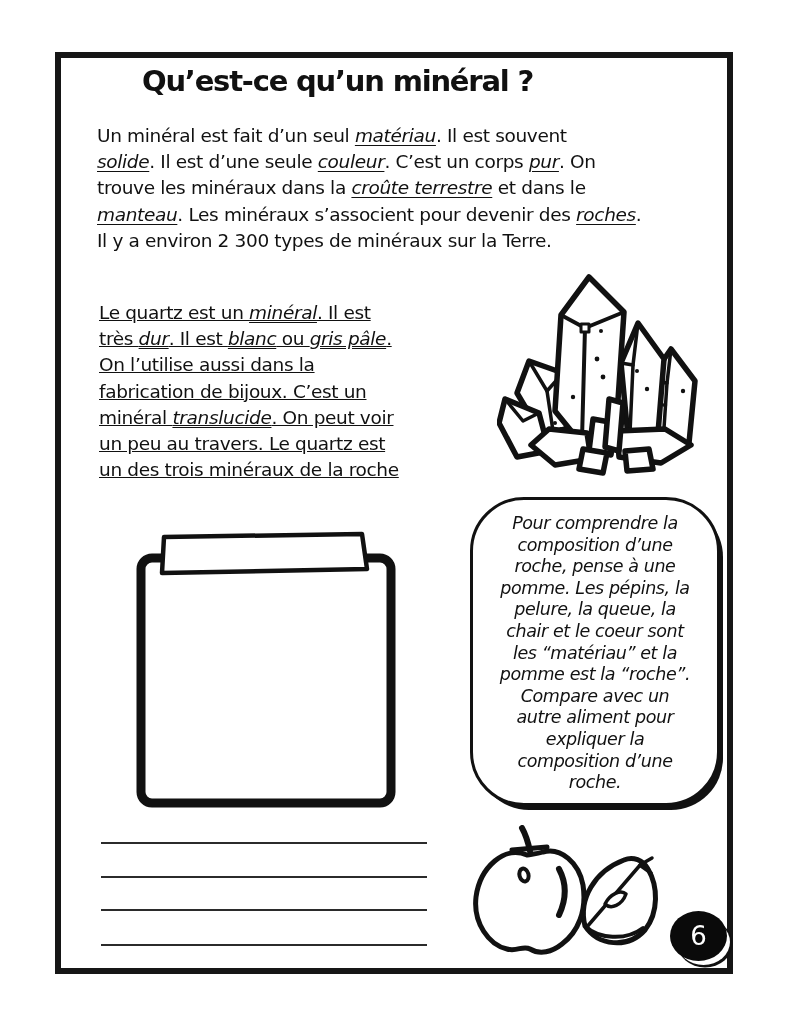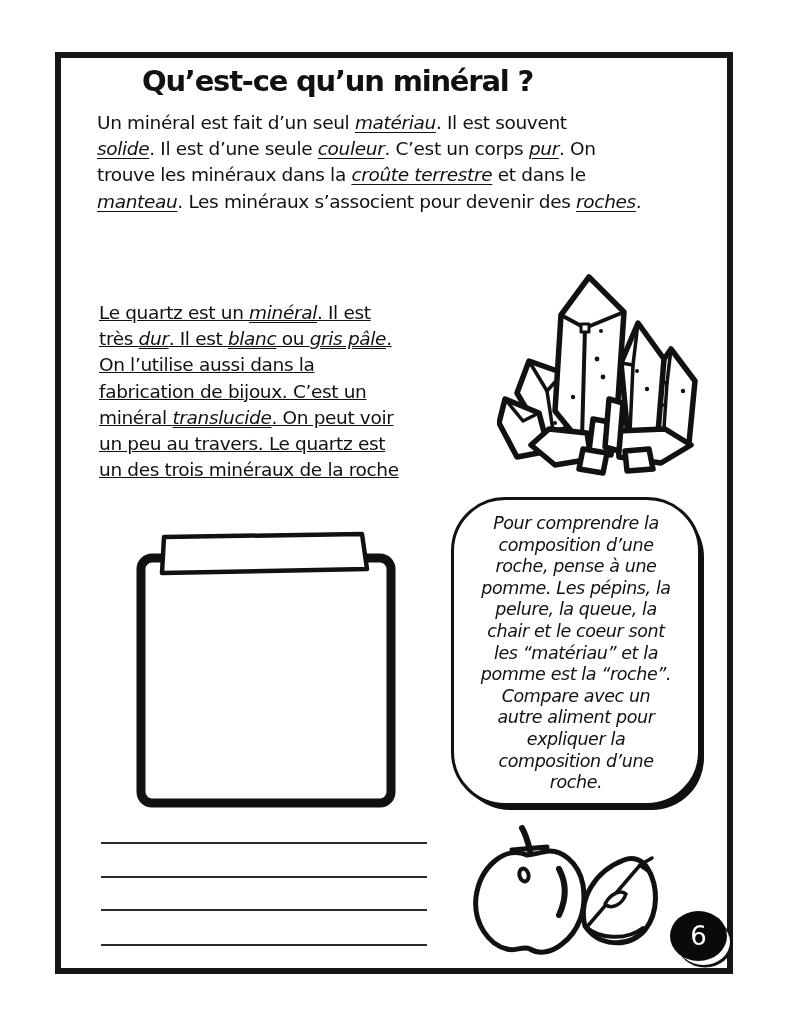--- a/index.html
+++ b/index.html
@@ -19,7 +19,7 @@
     letter-spacing:-1.2px;
   }
   .para { position:absolute; font-size:18.5px; line-height:26.2px; letter-spacing:-0.35px; }
-  .para-intro  { left:97px;  top:110px; width:612px; }
+  .para-intro  { left:97px;  top:123px; width:612px; }
   .para-quartz { left:99px;  top:300px; width:372px;text-decoration:underline; }
   .tline { white-space:nowrap; }
   .kw { font-style:italic; text-decoration:underline; text-underline-offset:3px; }

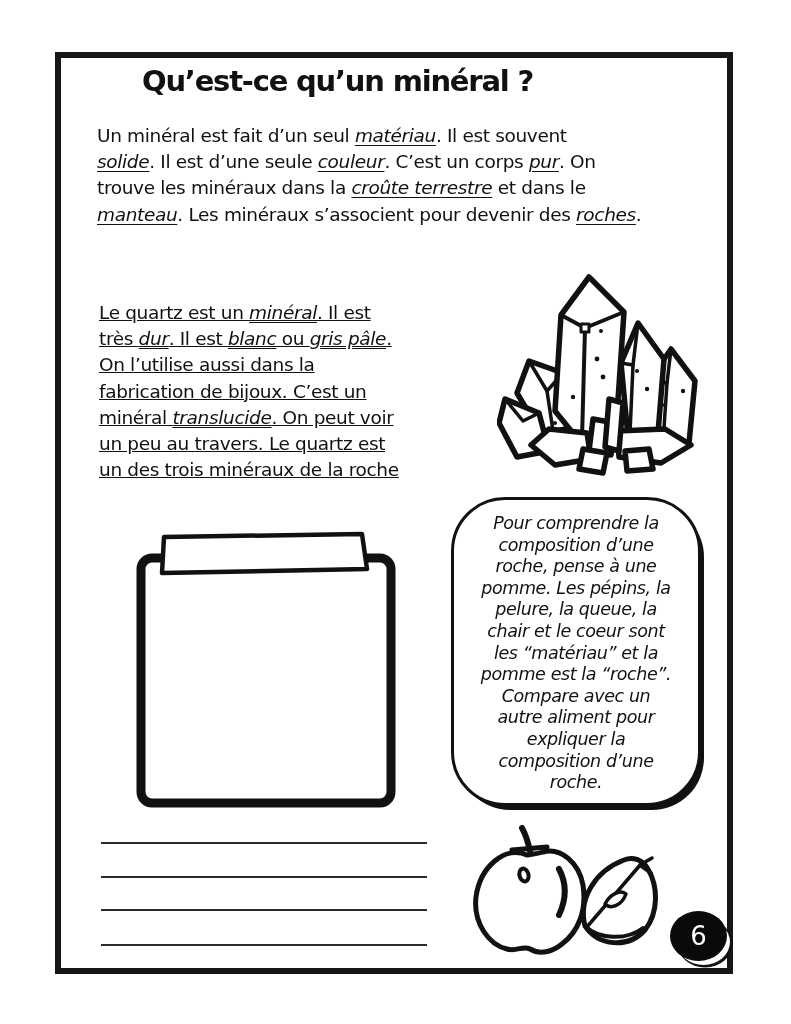--- a/index.html
+++ b/index.html
@@ -58,6 +58,7 @@
     <div class="tline"><span class="kw">solide</span><span>. Il est d’une seule </span><span class="kw">couleur</span><span>. C’est un corps </span><span class="kw">pur</span><span>. On</span></div>
     <div class="tline"><span>trouve les minéraux dans la </span><span class="kw">croûte terrestre</span><span> et dans le</span></div>
     <div class="tline"><span class="kw">manteau</span><span>. Les minéraux s’associent pour devenir des </span><span class="kw">roches</span><span>.</span></div>
+    <div class="tline"><span>Il y a environ 2 300 types de minéraux sur la Terre.</span></div>
   </div>
 
 <div class="para para-quartz">

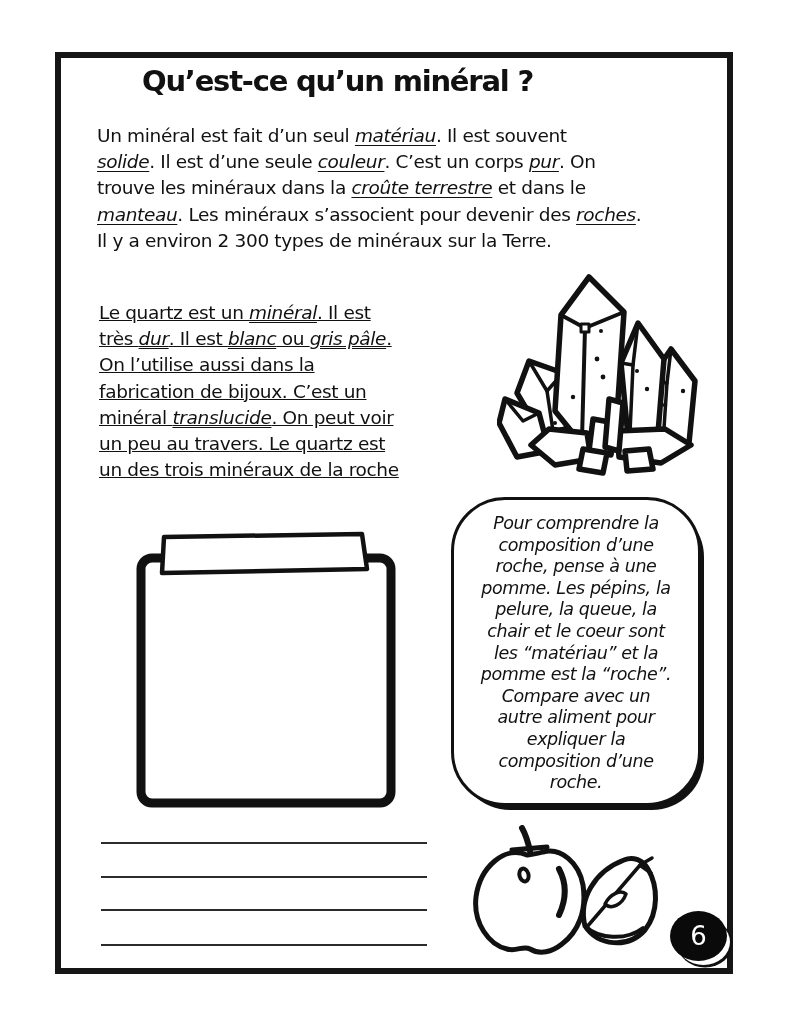--- a/index.html
+++ b/index.html
@@ -24,7 +24,7 @@
   .tline { white-space:nowrap; }
   .kw { font-style:italic; text-decoration:underline; text-underline-offset:3px; }
   .bubble {
-    position:absolute; left:451px; top:497px; width:250px; height:309px;
+    position:absolute; left:470px; top:497px; width:250px; height:309px;
     box-sizing:border-box; border:3.5px solid #111; border-radius:54px;
     background:#fff; box-shadow:5px 6px 0 -2px #111;
     padding:13px 6px; text-align:center;

